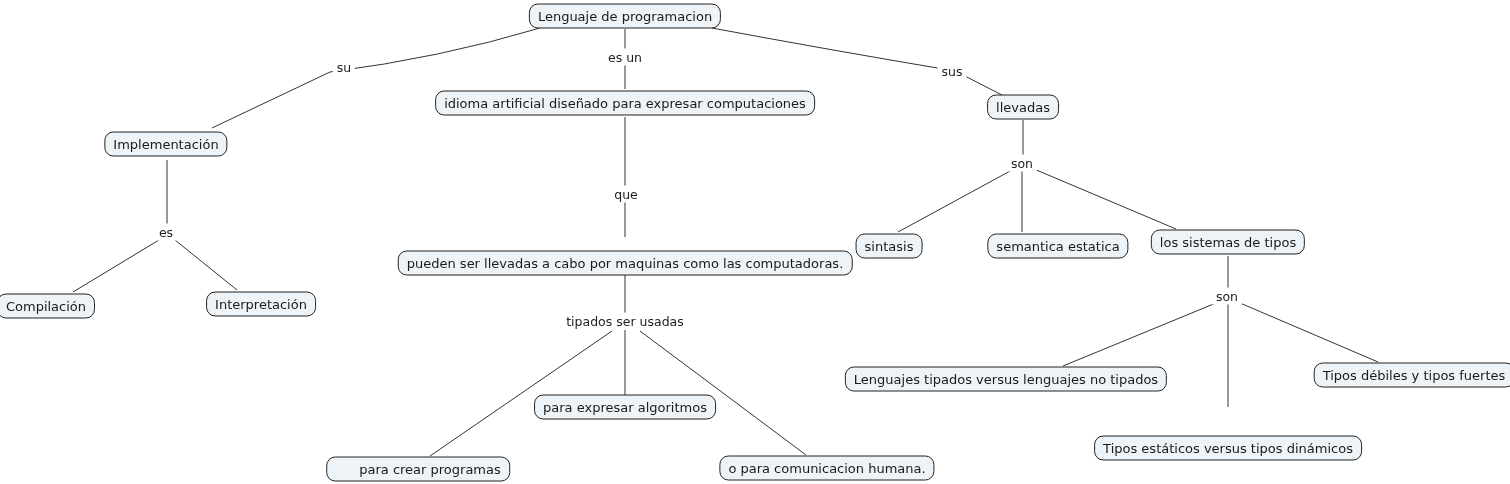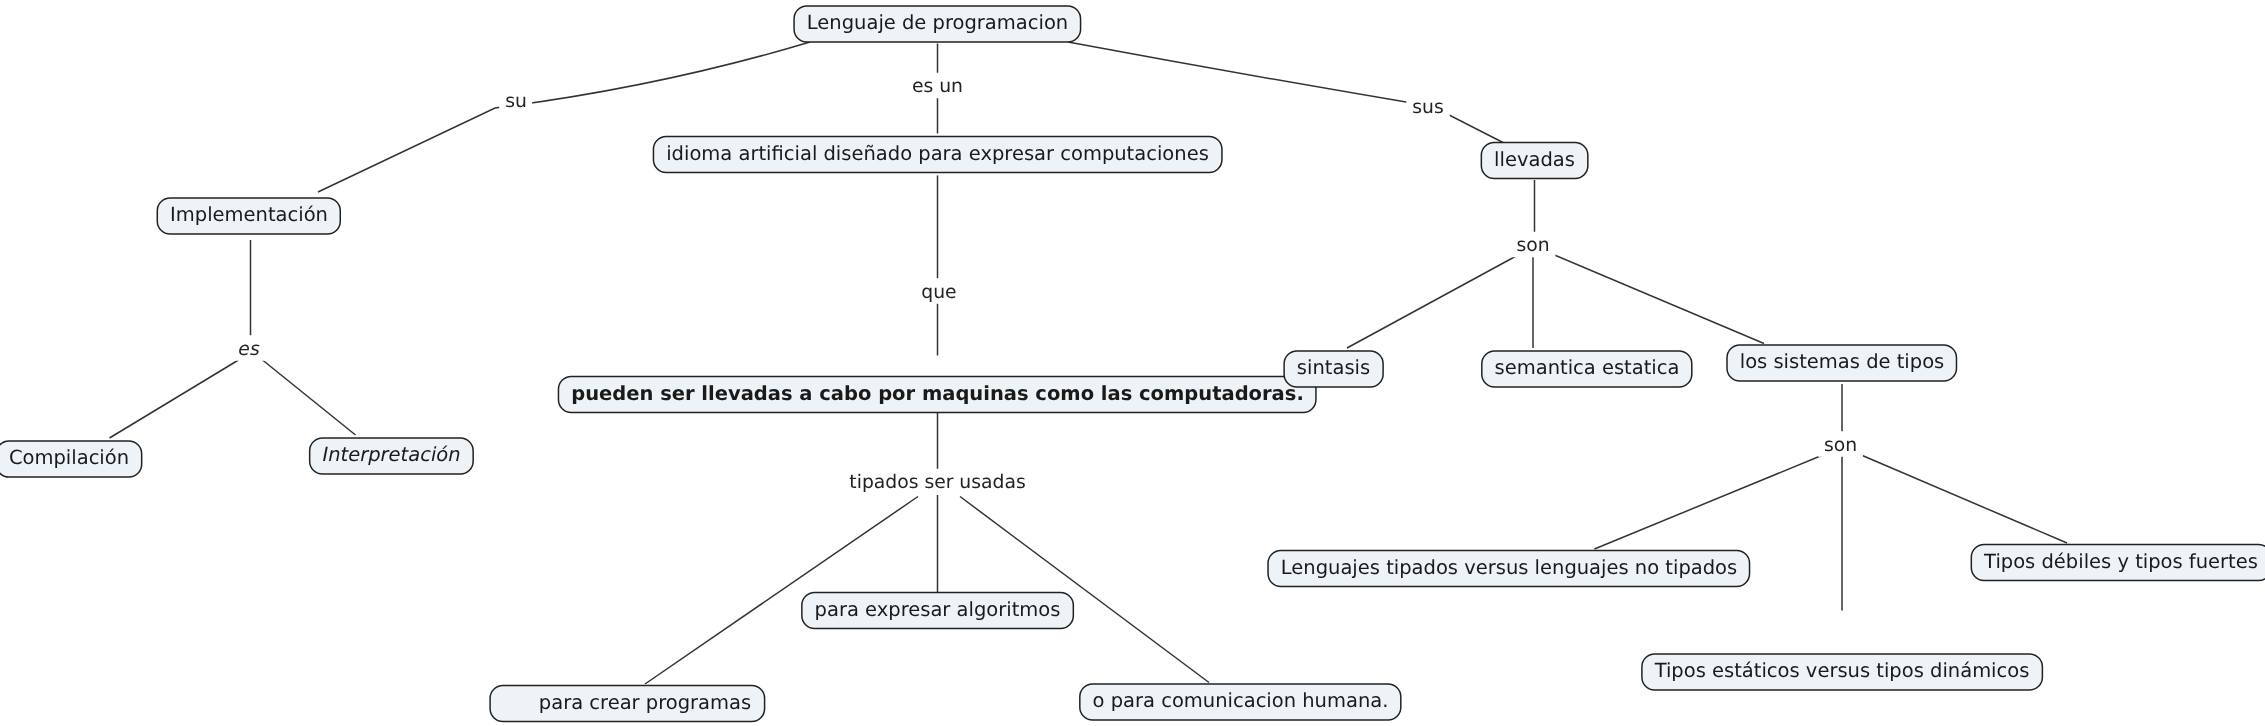--- a/index.html
+++ b/index.html
@@ -98,7 +98,7 @@
       <div class="edge-label" style="left: 625px; top: 57px;">es un</div>
       <div class="edge-label" style="left: 952px; top: 71px;">sus</div>
       <div class="edge-label" style="left: 626px; top: 163px; margin-top: 31px;">que</div>
-      <div class="edge-label" style="left: 166px; top: 232px; font-style: italic;">es</div>
+      <div class="edge-label" style="left: 166px; top: 232px;">es</div>
       <div class="edge-label" style="left: 625px; top: 321px;">tipados ser usadas</div>
       <div class="edge-label" style="left: 1022px; top: 163px;">son</div>
       <div class="edge-label" style="left: 1227px; top: 296px;">son</div>

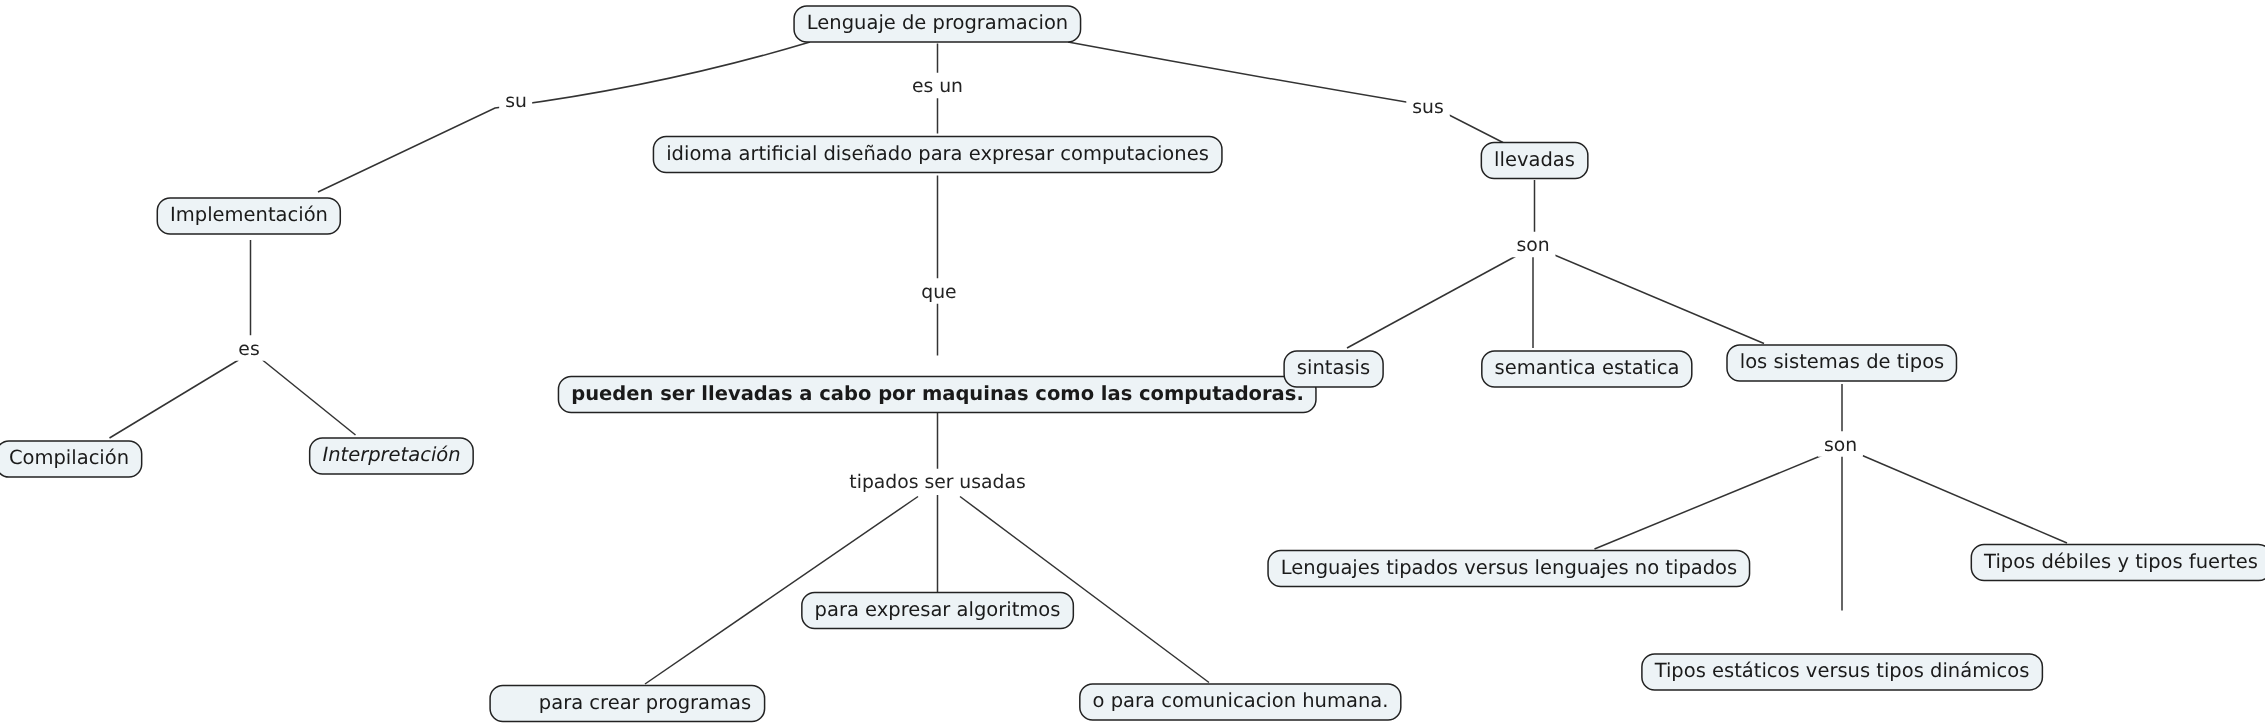--- a/index.html
+++ b/index.html
@@ -81,7 +81,7 @@
       <div class="node" style="left: 166px; top: 144px;">Implementación</div>
       <div class="node" style="left: 46px; top: 306px;">Compilación</div>
       <div class="node" style="left: 261px; top: 304px; font-style: italic;">Interpretación</div>
-      <div class="node" style="left: 625px; top: 263px; font-weight: bold;">pueden ser llevadas a cabo por maquinas como las computadoras.</div>
+      <div class="node" style="left: 625px; top: 263px;">pueden ser llevadas a cabo por maquinas como las computadoras.</div>
       <div class="node" style="left: 418px; top: 469px; padding-left: 32px;">para crear programas</div>
       <div class="node" style="left: 625px; top: 407px;">para expresar algoritmos</div>
       <div class="node" style="left: 827px; top: 468px;">o para comunicacion humana.</div>

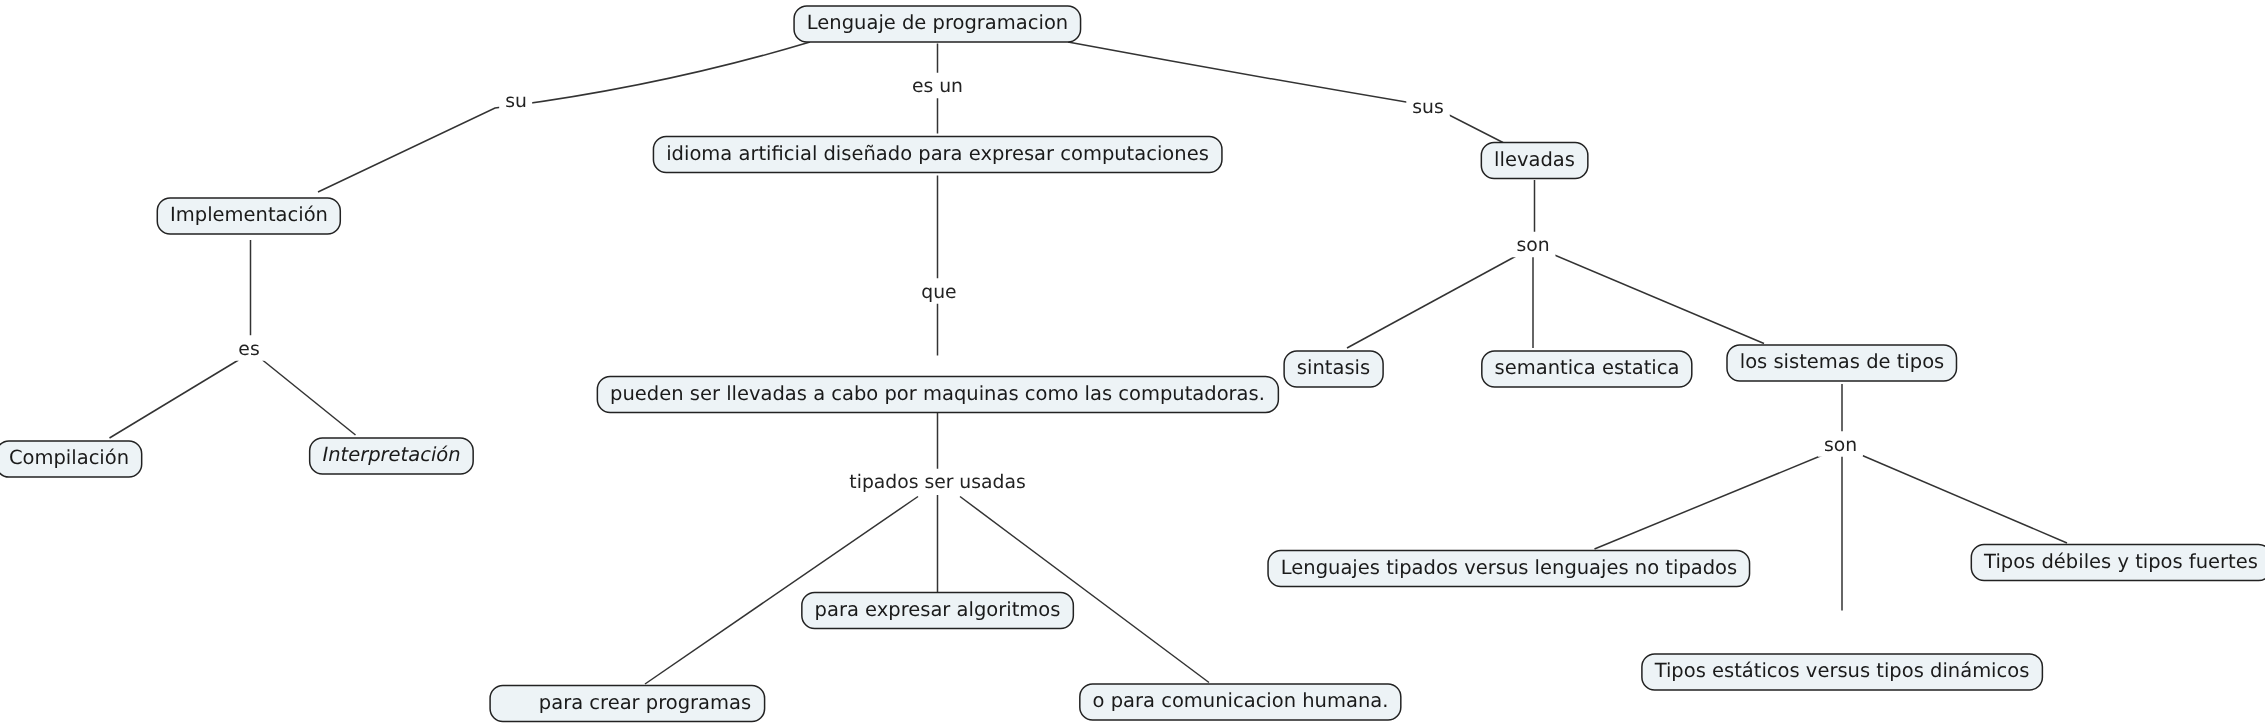--- a/index.html
+++ b/index.html
@@ -80,7 +80,7 @@
       <div class="node" style="left: 625px; top: 103px;">idioma artificial diseñado para expresar computaciones</div>
       <div class="node" style="left: 166px; top: 144px;">Implementación</div>
       <div class="node" style="left: 46px; top: 306px;">Compilación</div>
-      <div class="node" style="left: 261px; top: 304px; font-style: italic;">Interpretación</div>
+      <div class="node" style="left: 261px; top: 304px;">Interpretación</div>
       <div class="node" style="left: 625px; top: 263px;">pueden ser llevadas a cabo por maquinas como las computadoras.</div>
       <div class="node" style="left: 418px; top: 469px; padding-left: 32px;">para crear programas</div>
       <div class="node" style="left: 625px; top: 407px;">para expresar algoritmos</div>

